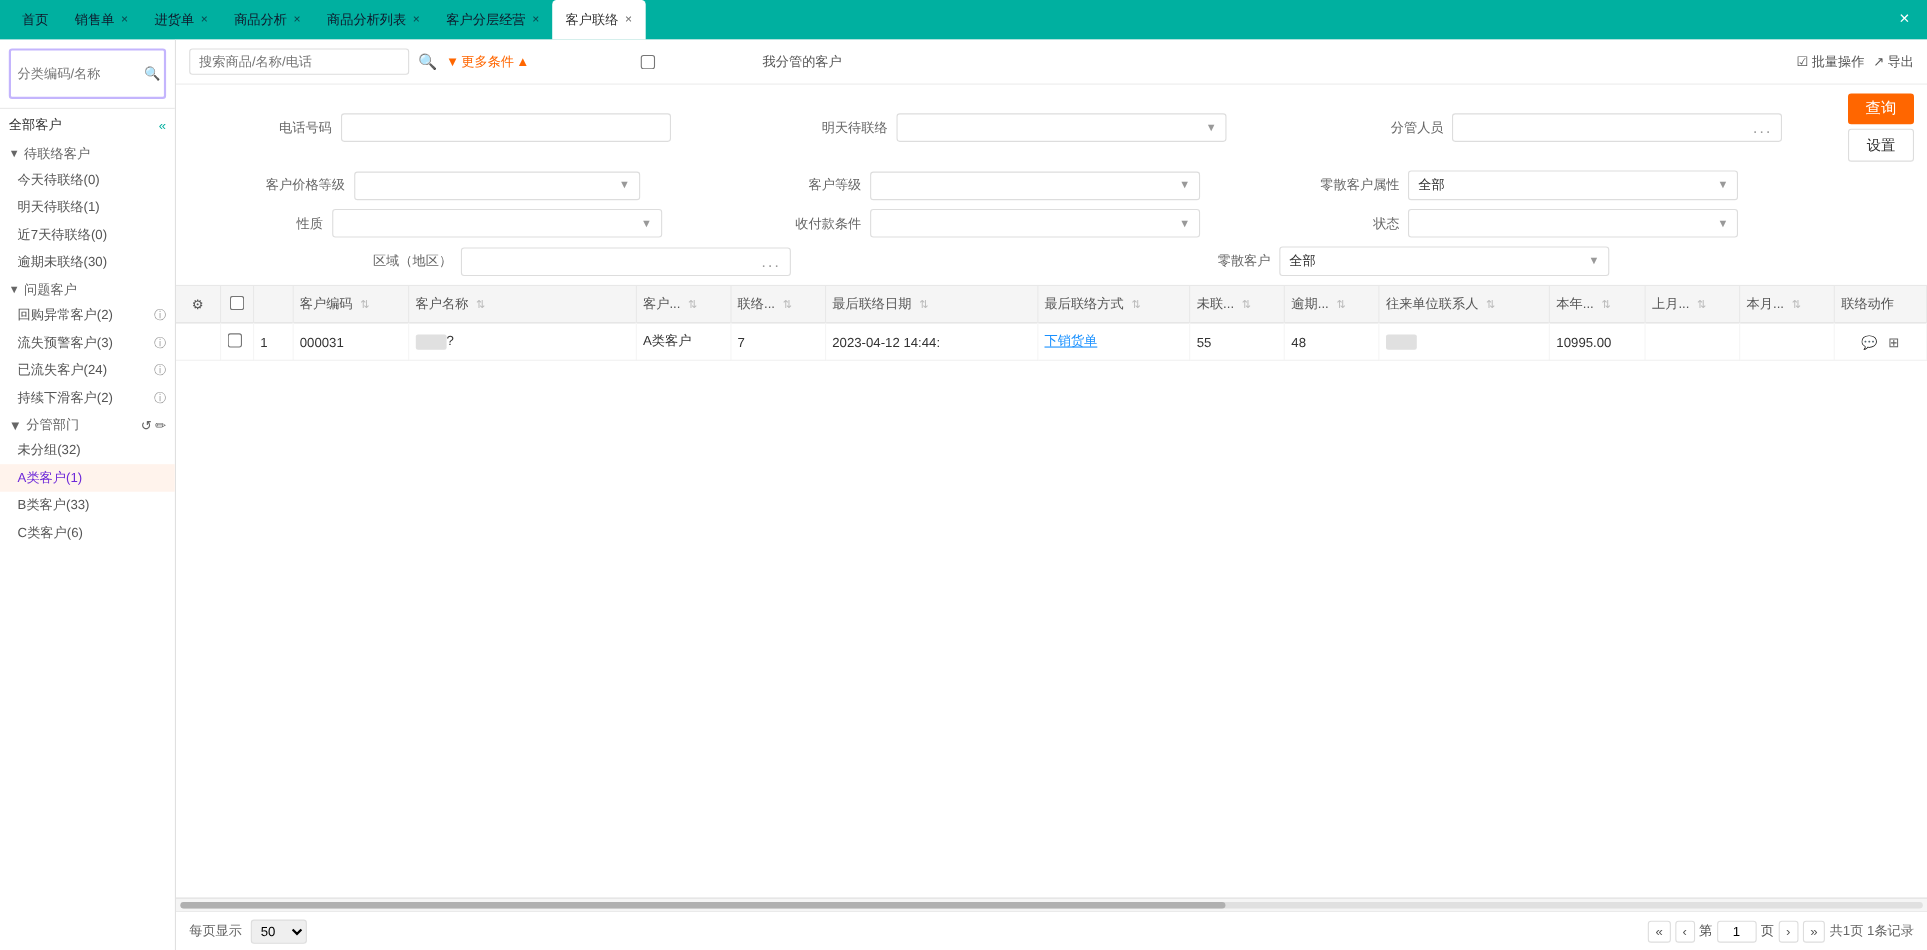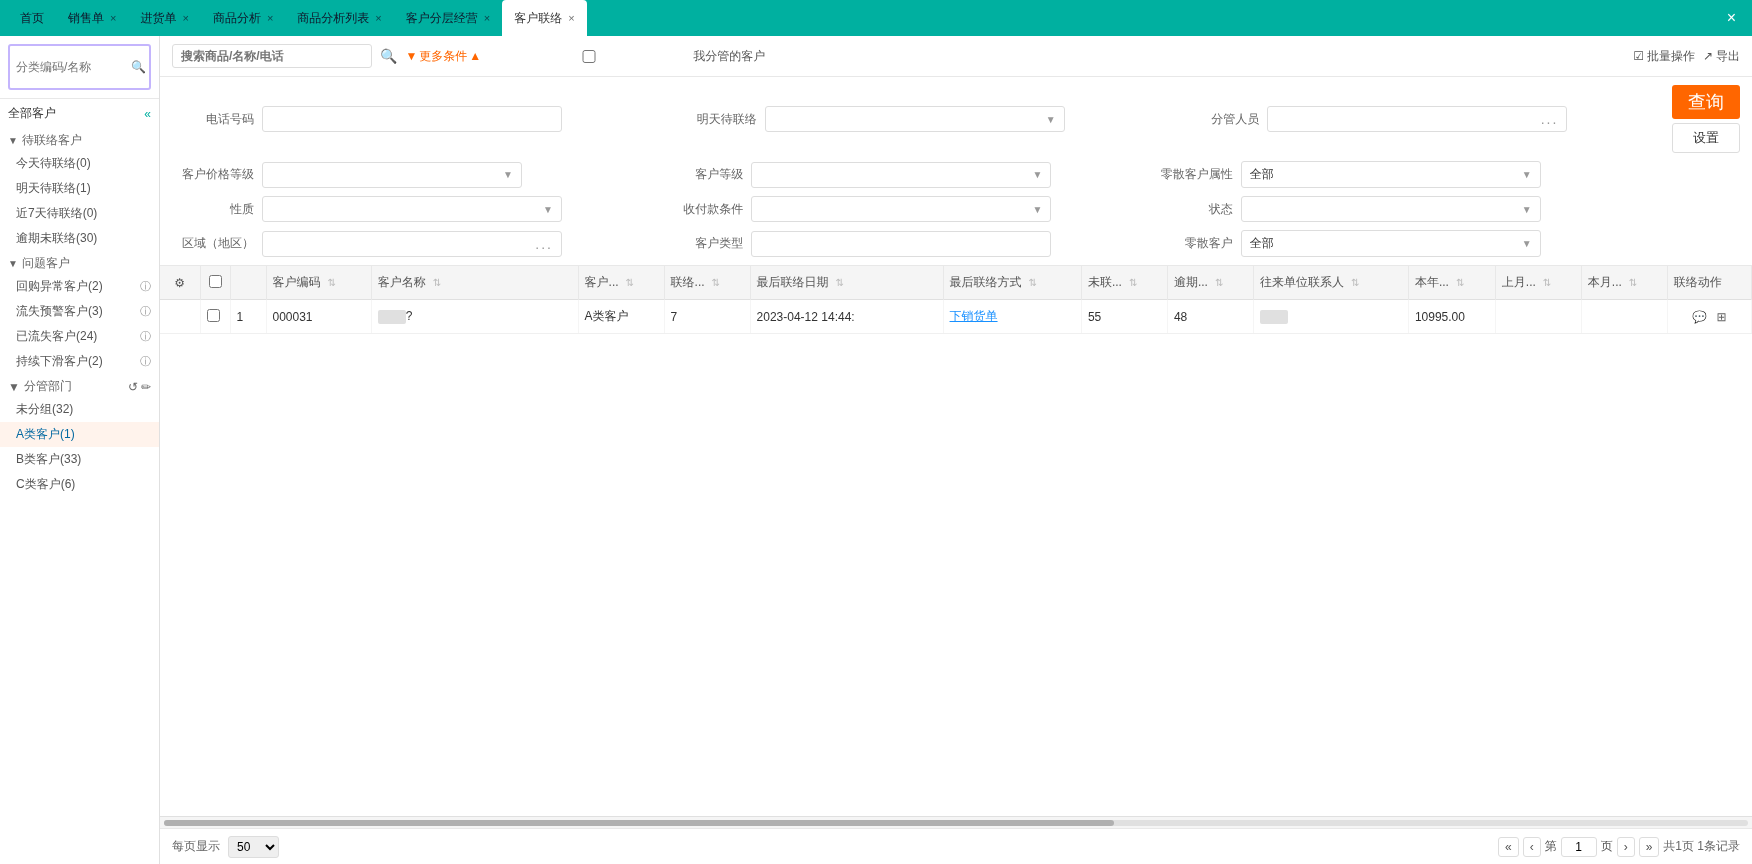--- a/index.html
+++ b/index.html
@@ -147,7 +147,6 @@
       padding: 4px 8px;
       width: 200px;
       outline: none;
-      font-weight: bold;
     }
     .filter-bar .more-filter {
       color: #ff6600;

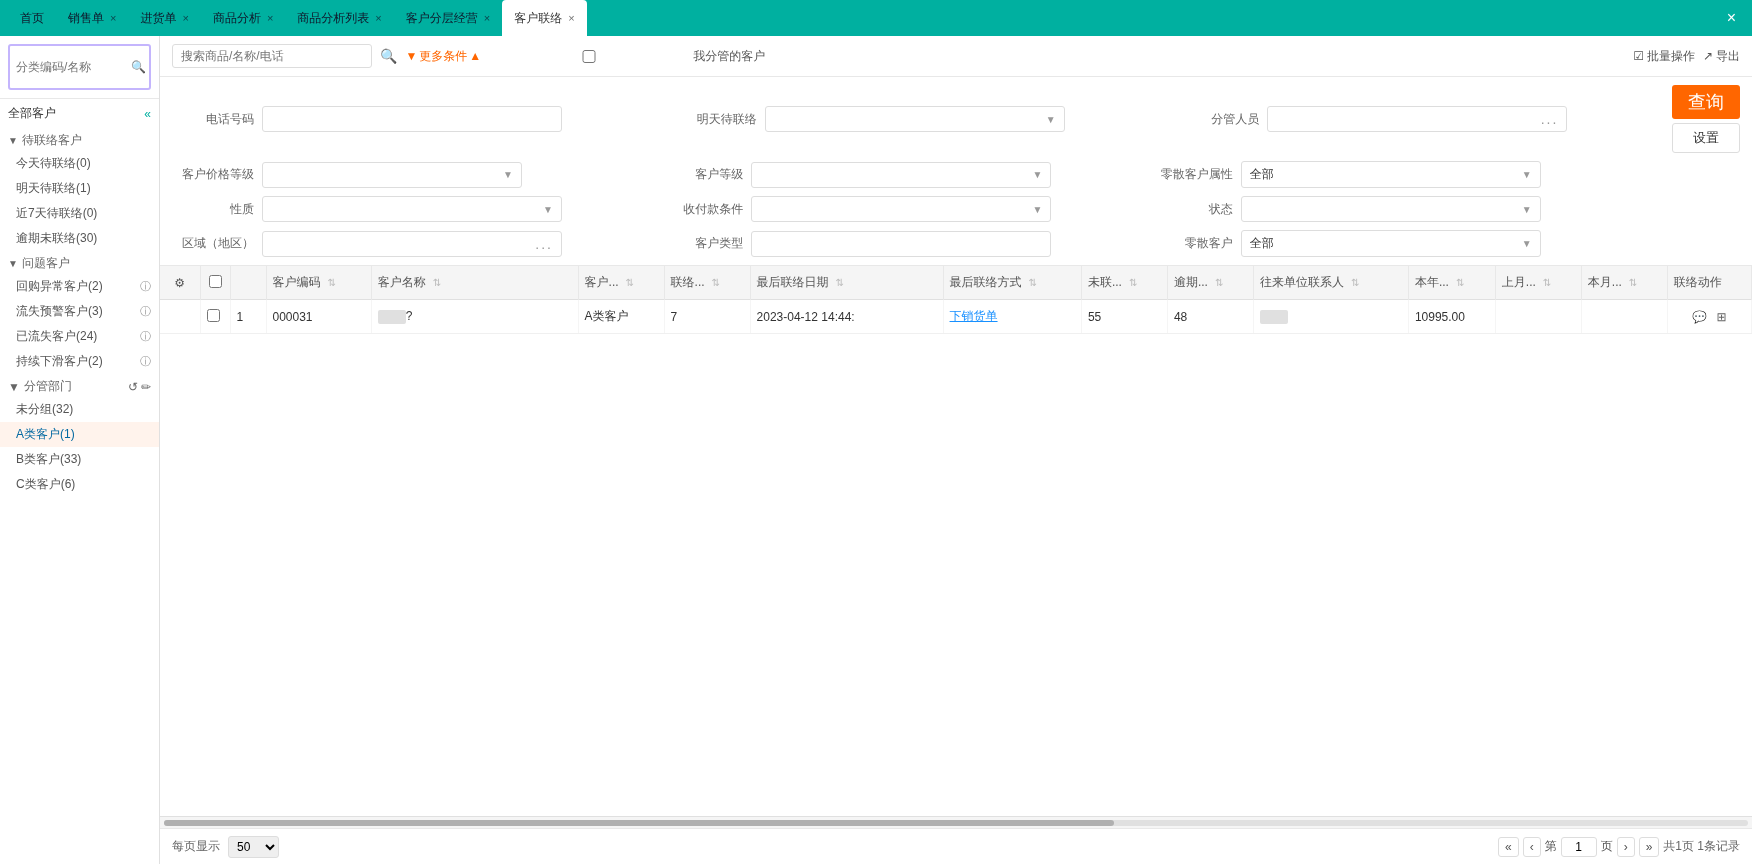--- a/index.html
+++ b/index.html
@@ -235,7 +235,7 @@
       padding: 5px 16px;
       border-radius: 3px;
       cursor: pointer;
-      font-size: 18px;
+      font-size: 14px;
     }
     .btn-settings {
       background: white;

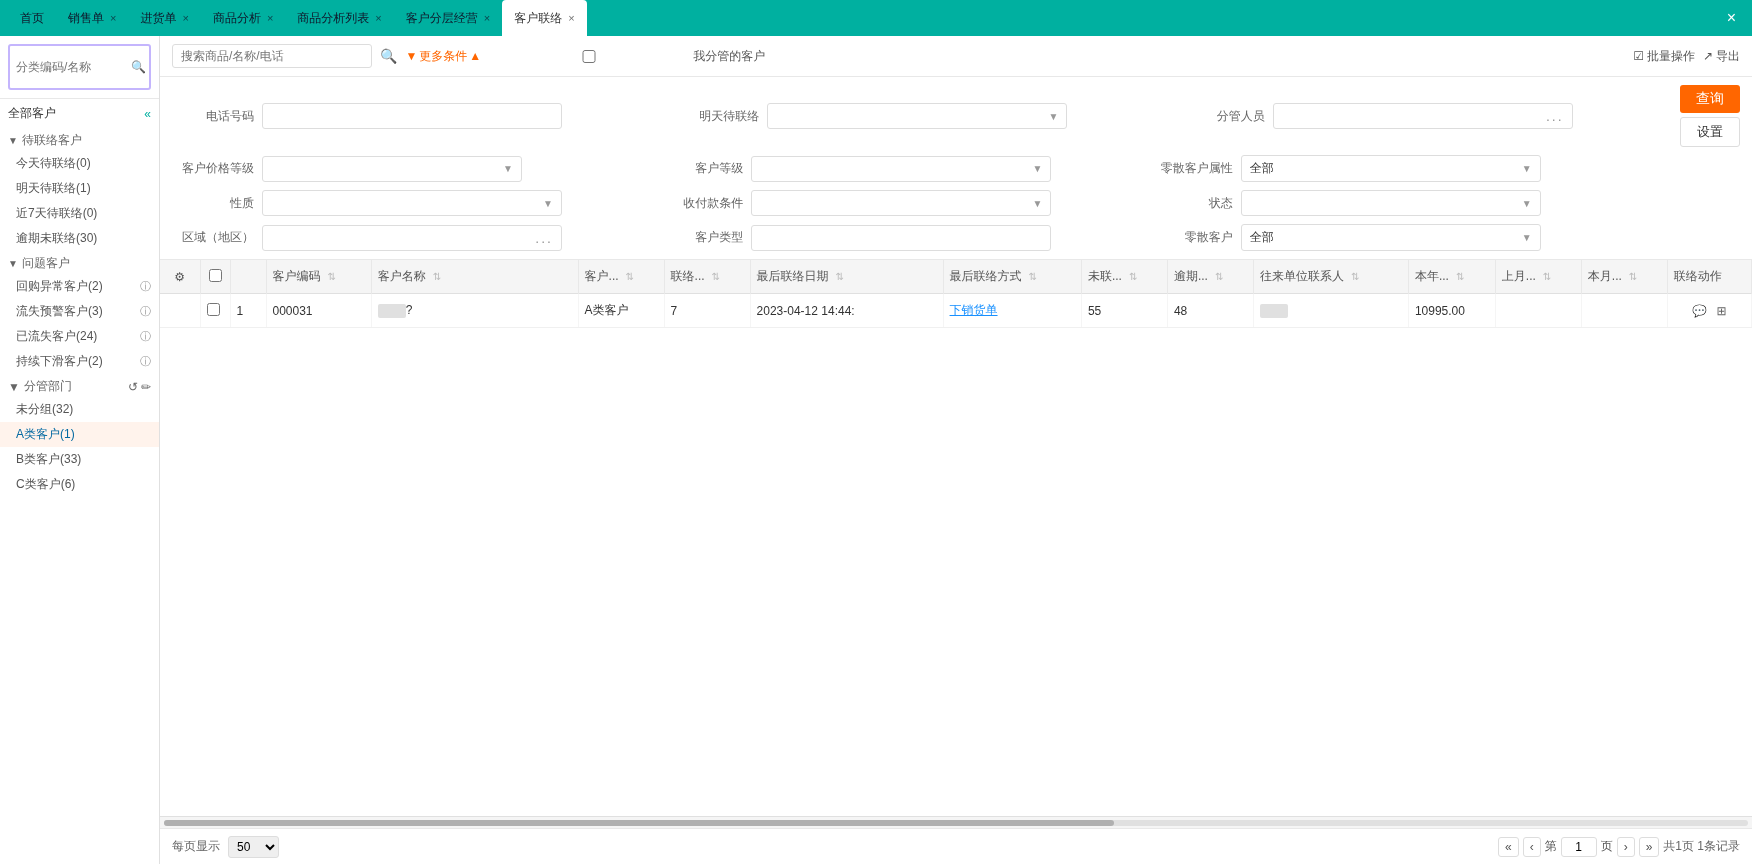--- a/index.html
+++ b/index.html
@@ -193,6 +193,7 @@
       align-items: center;
       flex: 1;
       min-width: 0;
+      justify-content: center;
     }
     .filter-label {
       color: #666;

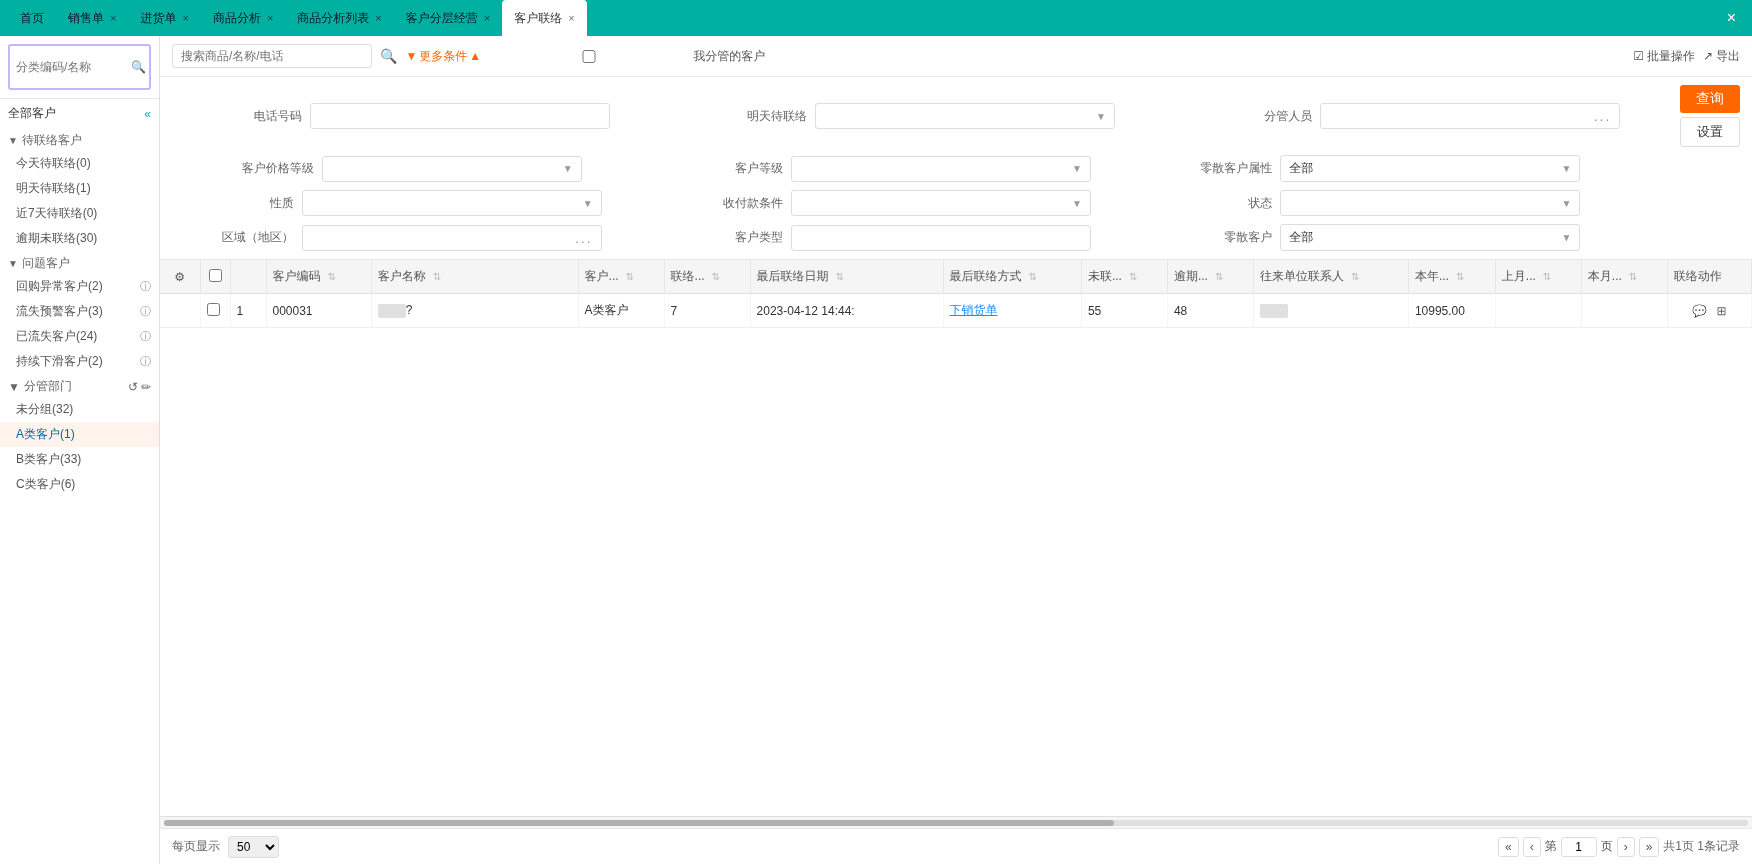--- a/index.html
+++ b/index.html
@@ -610,11 +610,6 @@
           </div>
         </div>
         <div class="filter-divider"></div>
-        <div class="filter-field">
-          <span class="filter-label">客户类型</span>
-          <div class="filter-input" style="max-width:300px;">
-          </div>
-        </div>
         <div class="filter-divider"></div>
         <div class="filter-field">
           <span class="filter-label">零散客户</span>

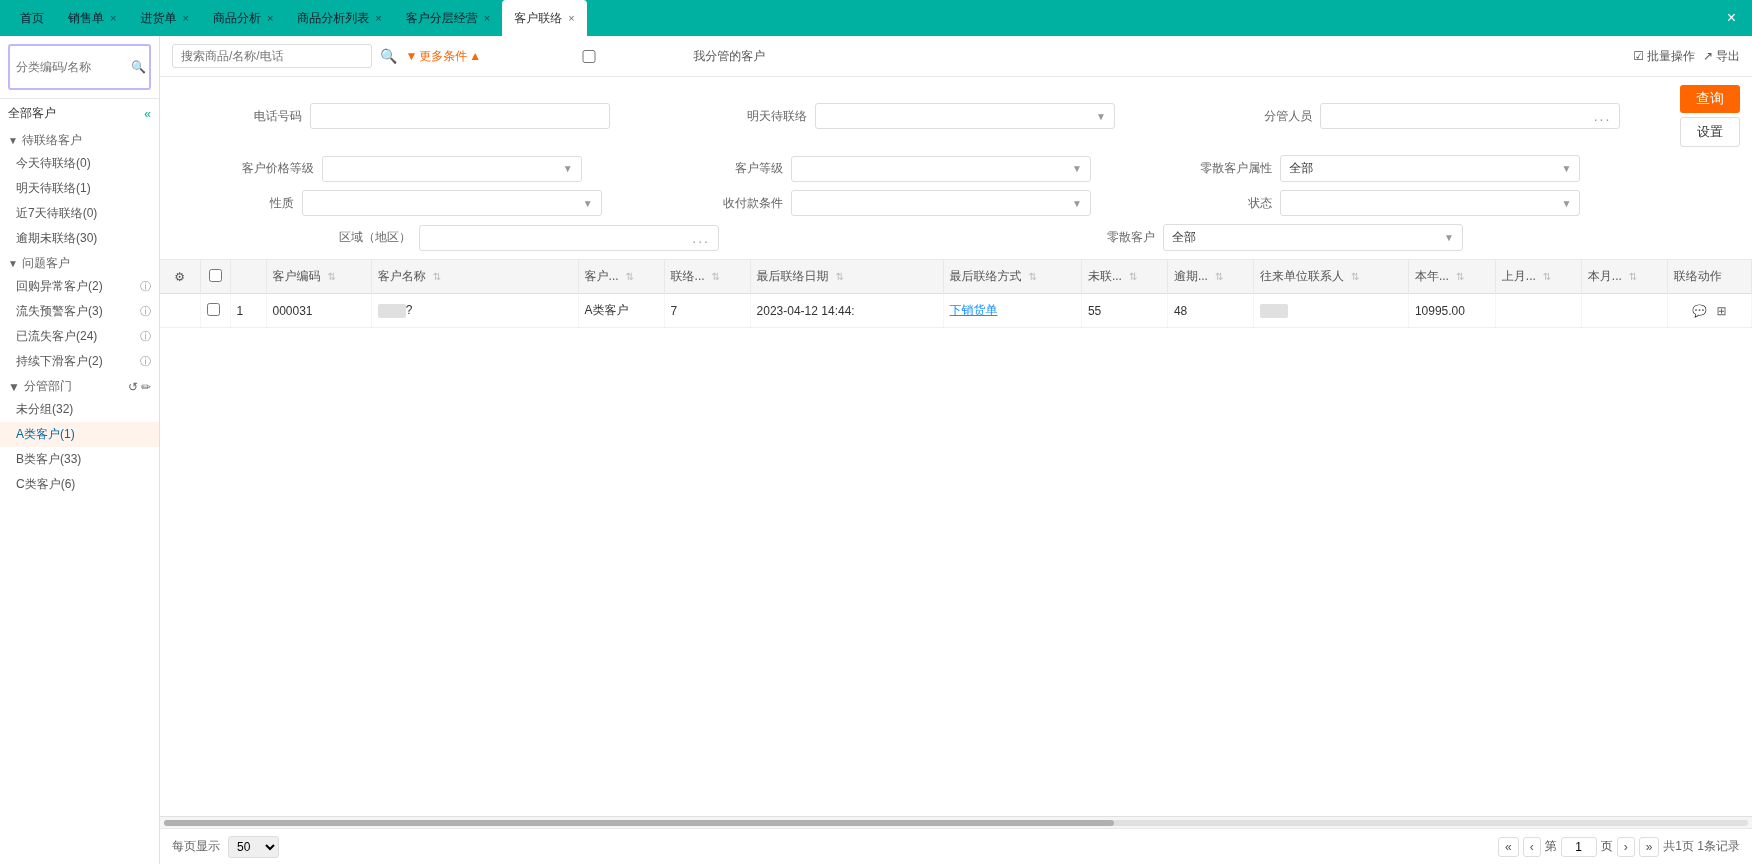--- a/index.html
+++ b/index.html
@@ -108,7 +108,7 @@
     }
     .sidebar-item.active {
       background: #fff3ec;
-      color: #0369a1;
+      color: #6d28d9;
     }
     .sidebar-item .info-icon {
       color: #999;

